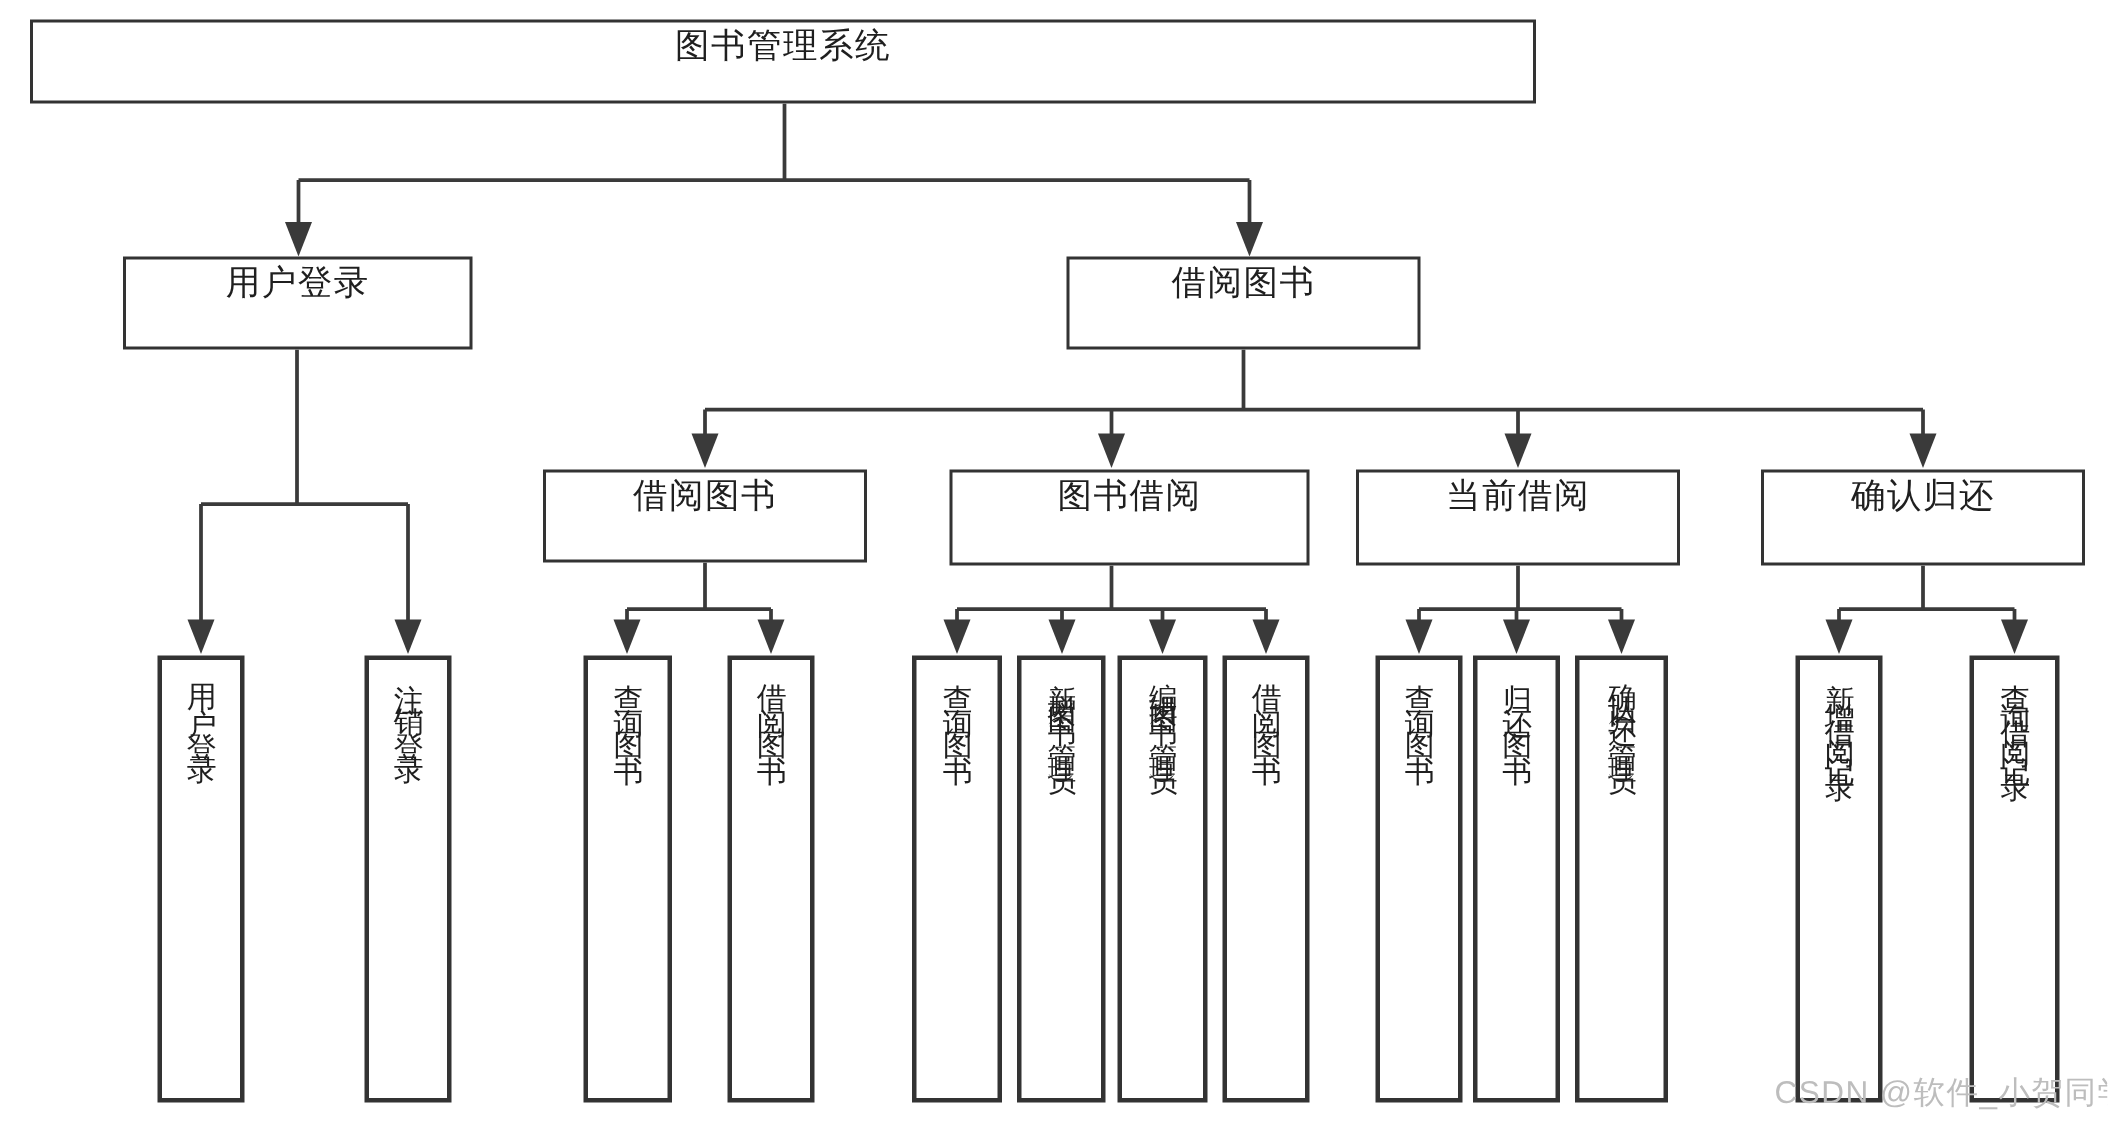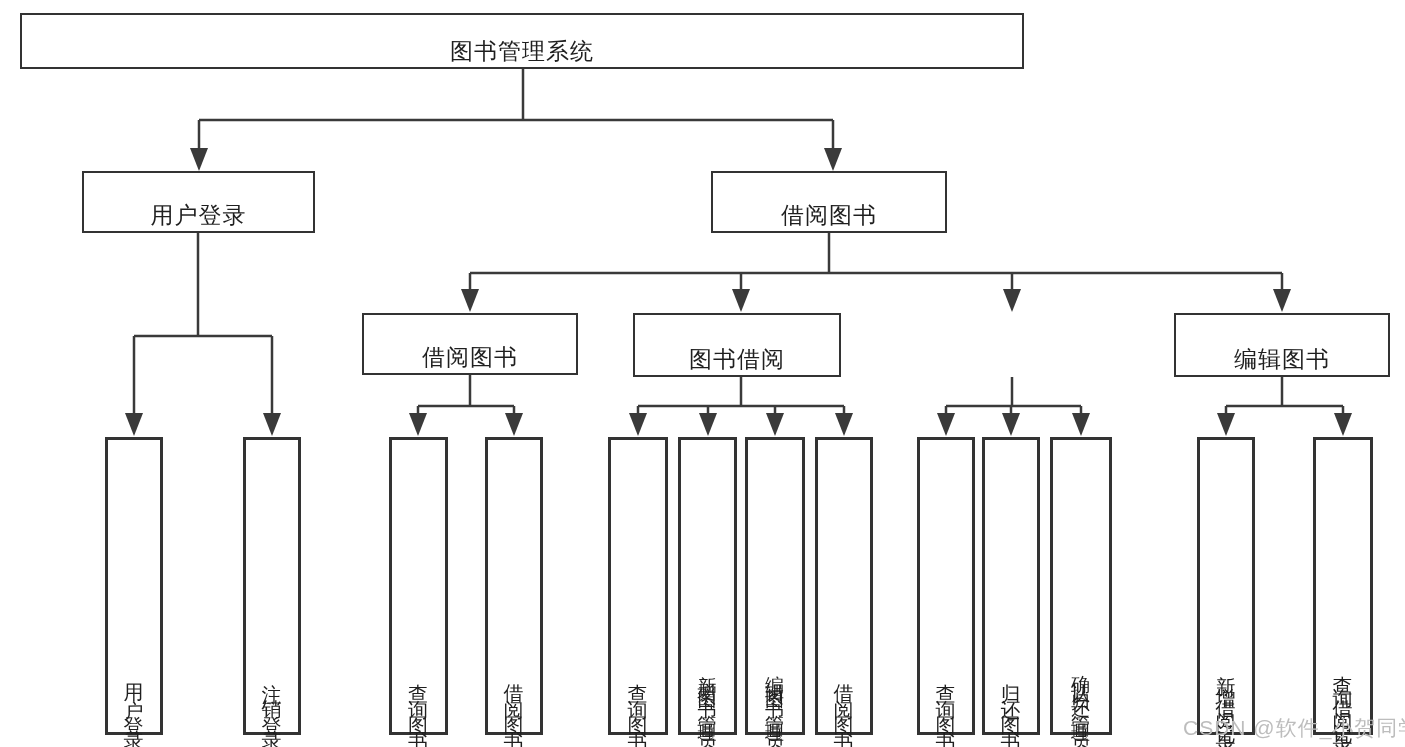--- a/index.html
+++ b/index.html
@@ -27,7 +27,7 @@
     border: 2px solid #333333;
     background: #ffffff;
     display: flex;
-    align-items: flex-end;
+    align-items: flex-start;
     justify-content: center;
     color: #1f1f1f;
     font-size: 23px;

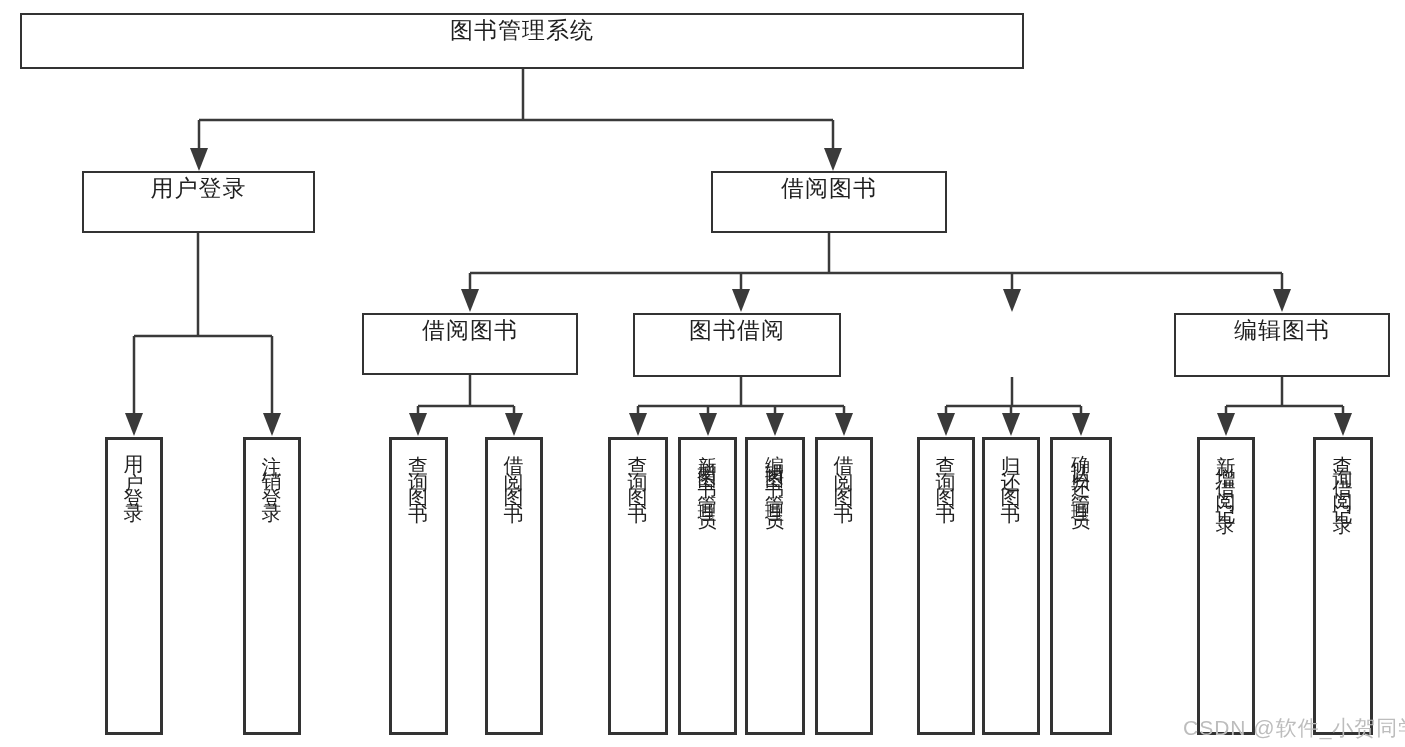--- a/index.html
+++ b/index.html
@@ -144,7 +144,7 @@
   <div class="box" style="left:362px; top:313px; width:216px; height:62px;">
     <span>借阅图书</span>
   </div>
-  <div class="box" style="left:633px; top:313px; width:208px; height:64px;">
+  <div class="box" style="left:633px; top:313px; width:240px; height:64px;">
     <span>图书借阅</span>
   </div>
   <div class="box" style="left:1174px; top:313px; width:216px; height:64px;">

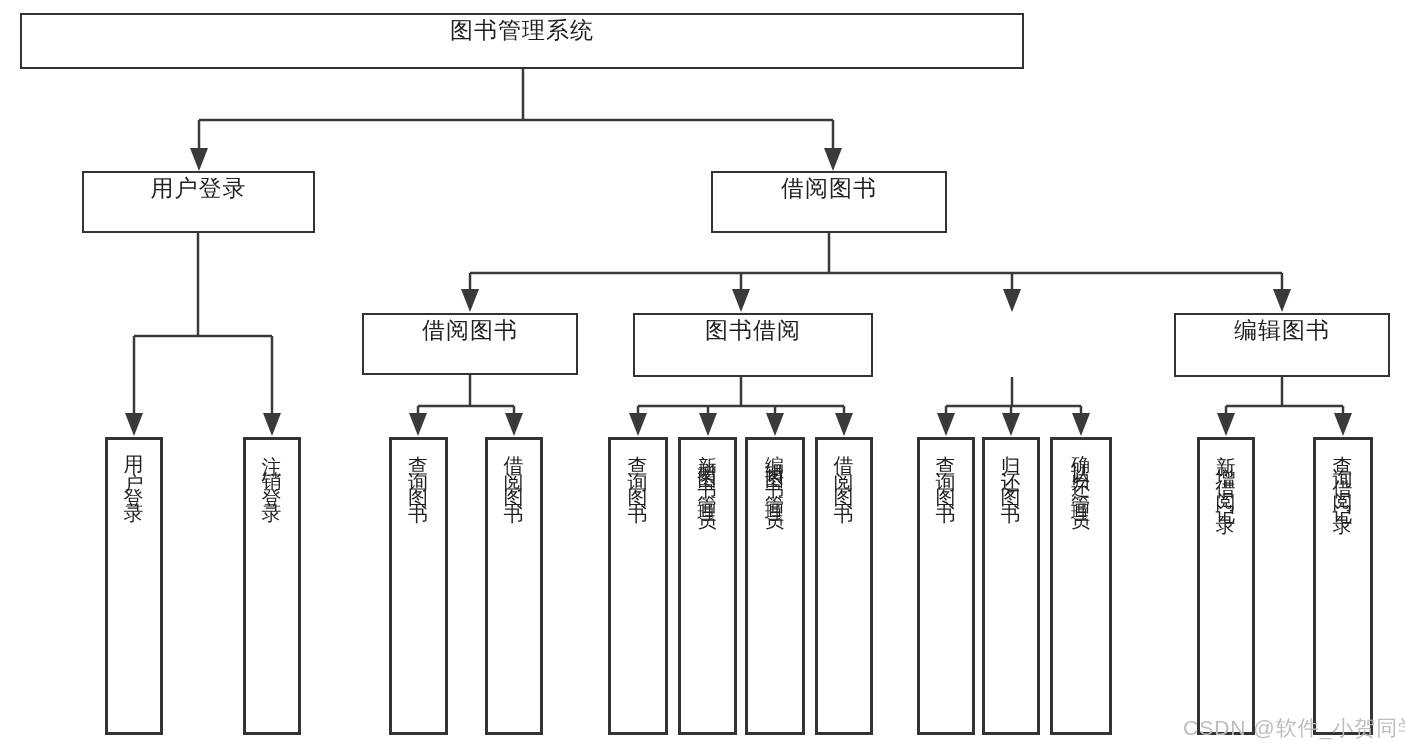--- a/index.html
+++ b/index.html
@@ -147,6 +147,9 @@
   <div class="box" style="left:633px; top:313px; width:240px; height:64px;">
     <span>图书借阅</span>
   </div>
+  <div class="box" style="left:904px; top:313px; width:216px; height:64px;">
+    <span>当前借阅</span>
+  </div>
   <div class="box" style="left:1174px; top:313px; width:216px; height:64px;">
     <span>编辑图书</span>
   </div>

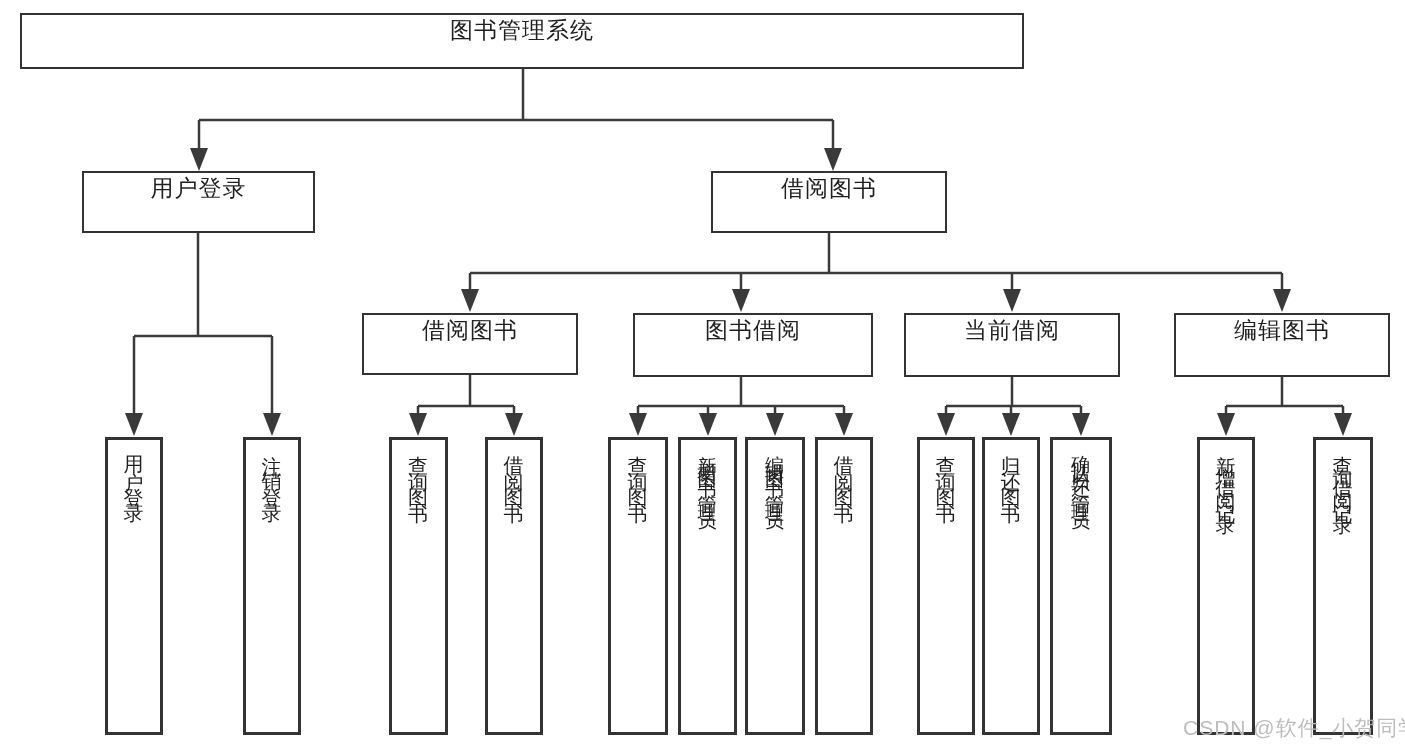--- a/index.html
+++ b/index.html
@@ -151,7 +151,7 @@
     <span>当前借阅</span>
   </div>
   <div class="box" style="left:1174px; top:313px; width:216px; height:64px;">
-    <span>编辑图书</span>
+    <span>确认归还</span>
   </div>
 
   <div class="box leaf" style="left:105px; top:437px; width:58px; height:298px;">

